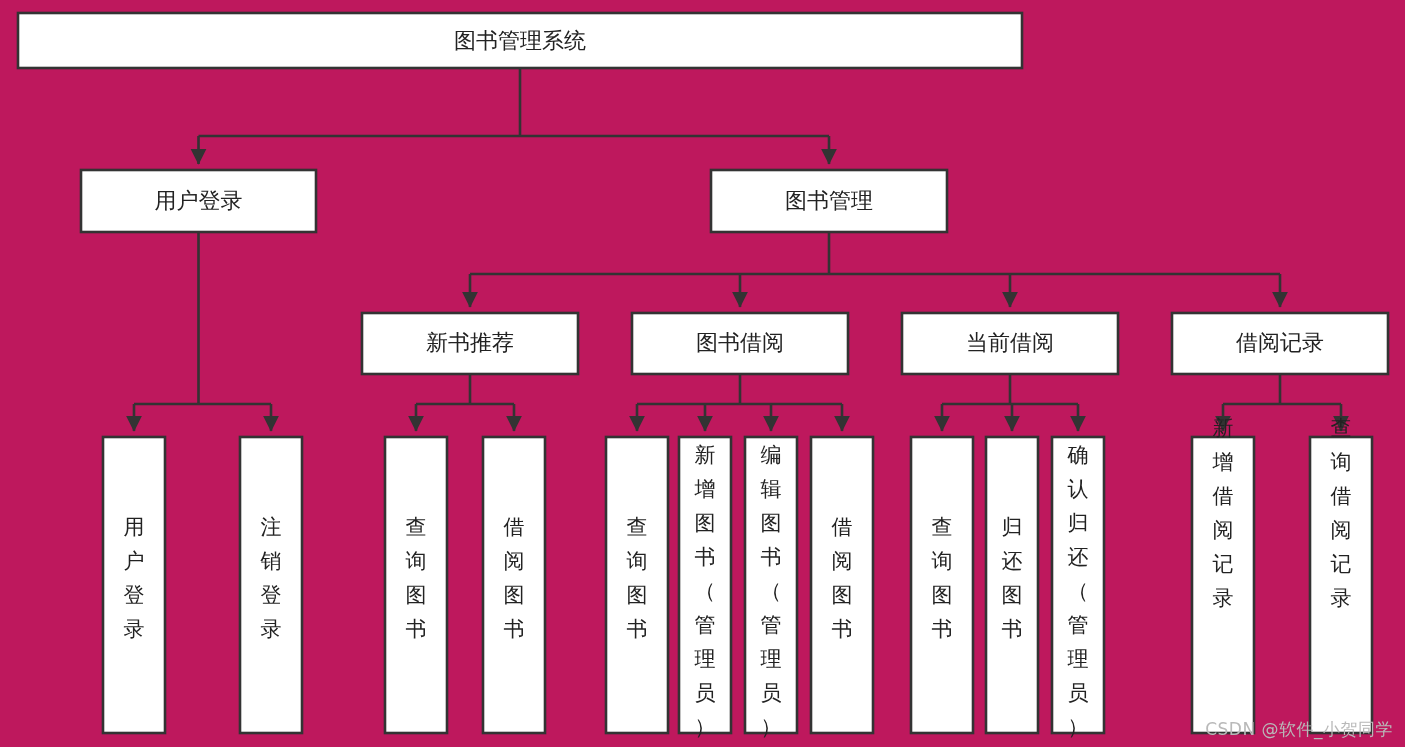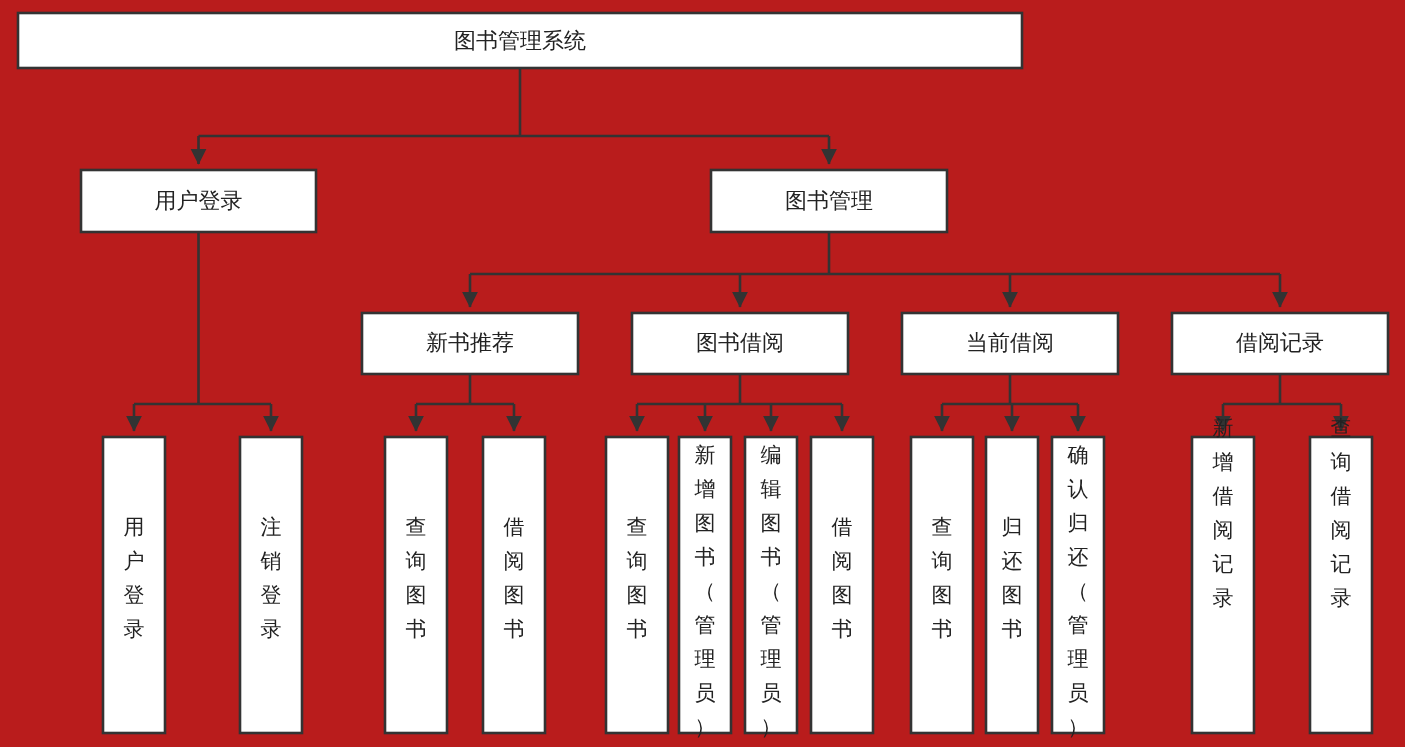--- a/index.html
+++ b/index.html
@@ -17,7 +17,7 @@
     position: relative;
     width: 1405px;
     height: 747px;
-    background: #b91c1c;
+    background: #be185d;
     text-align: right;
   }
   svg.diagram {

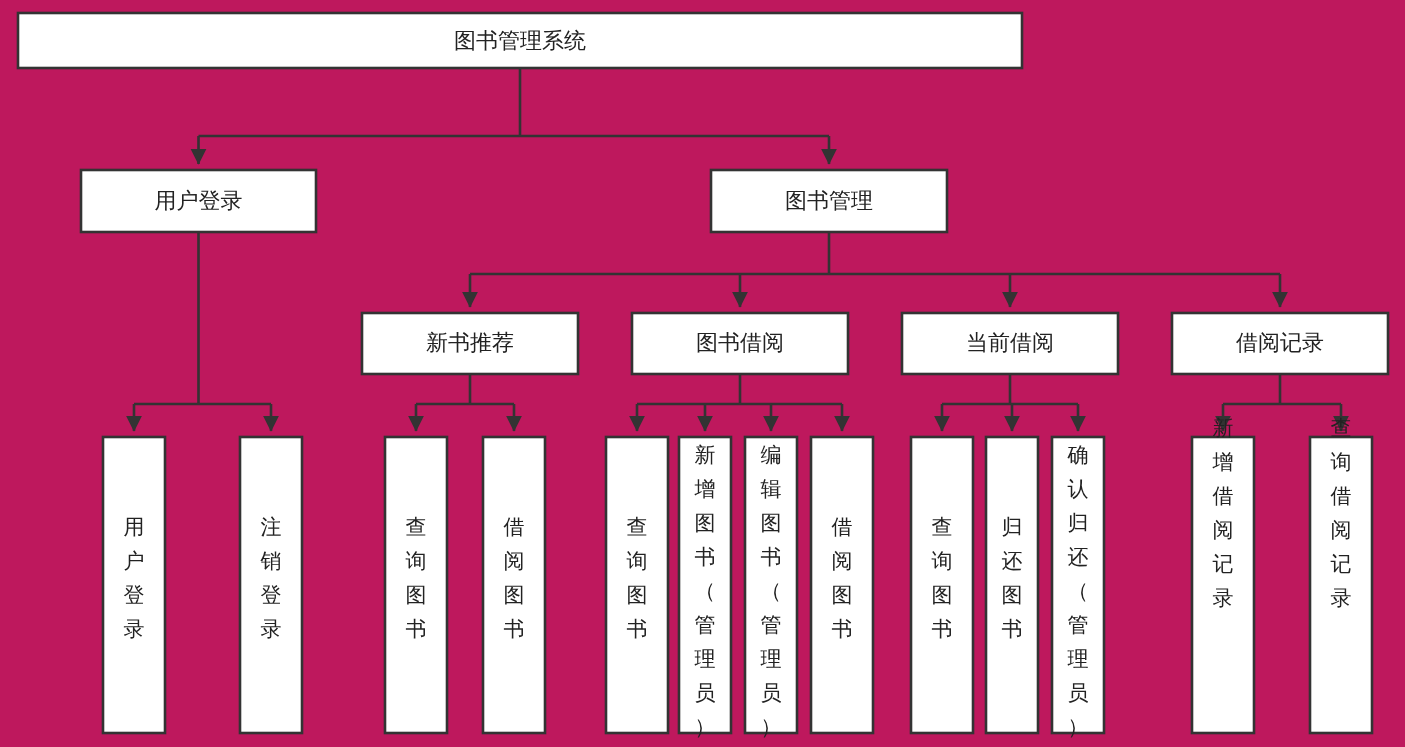--- a/index.html
+++ b/index.html
@@ -224,6 +224,7 @@
     </g>
   </svg>
 
+  <div class="watermark">CSDN @软件_小贺同学</div>
 </div>
 
 </body></html>

